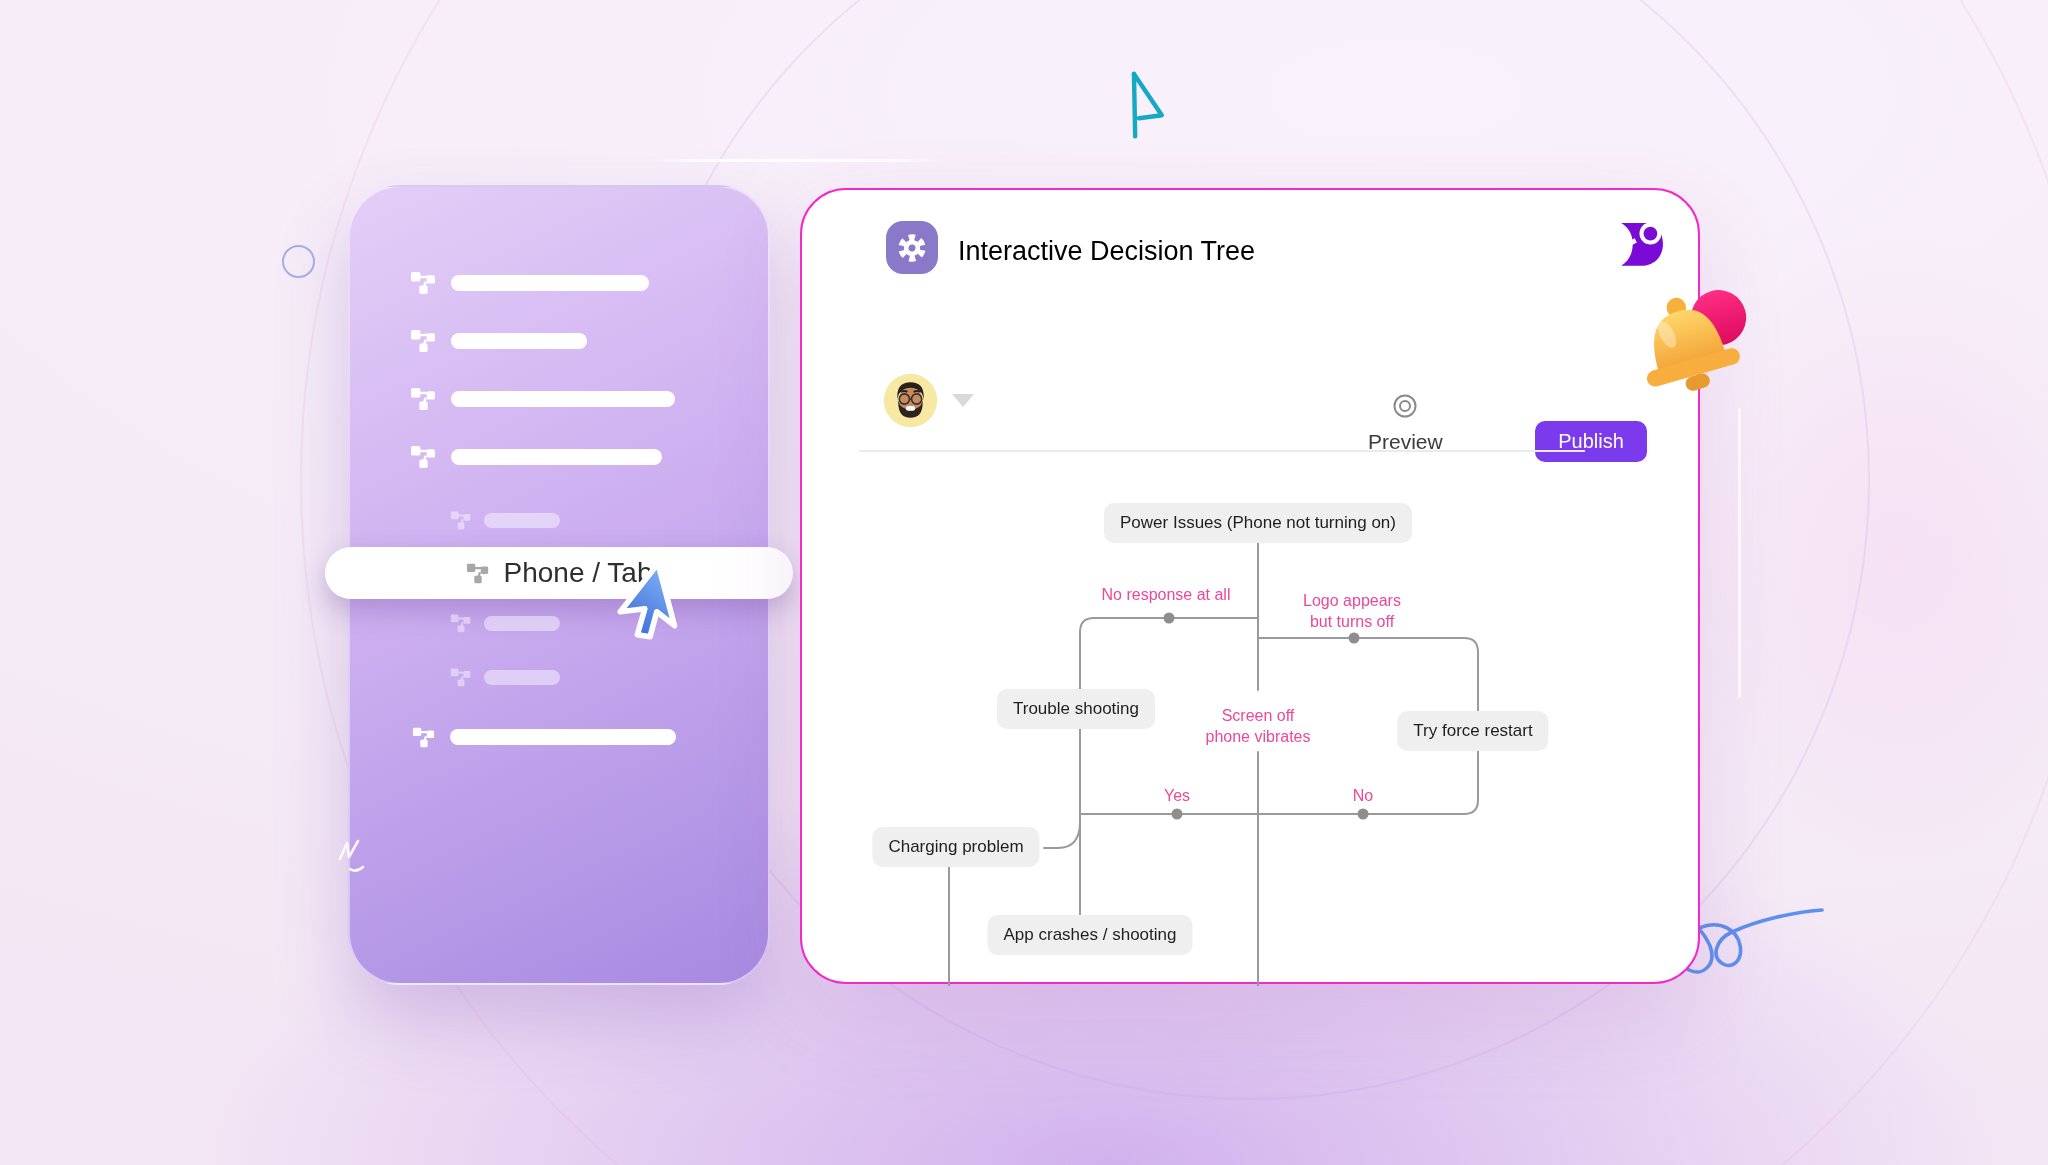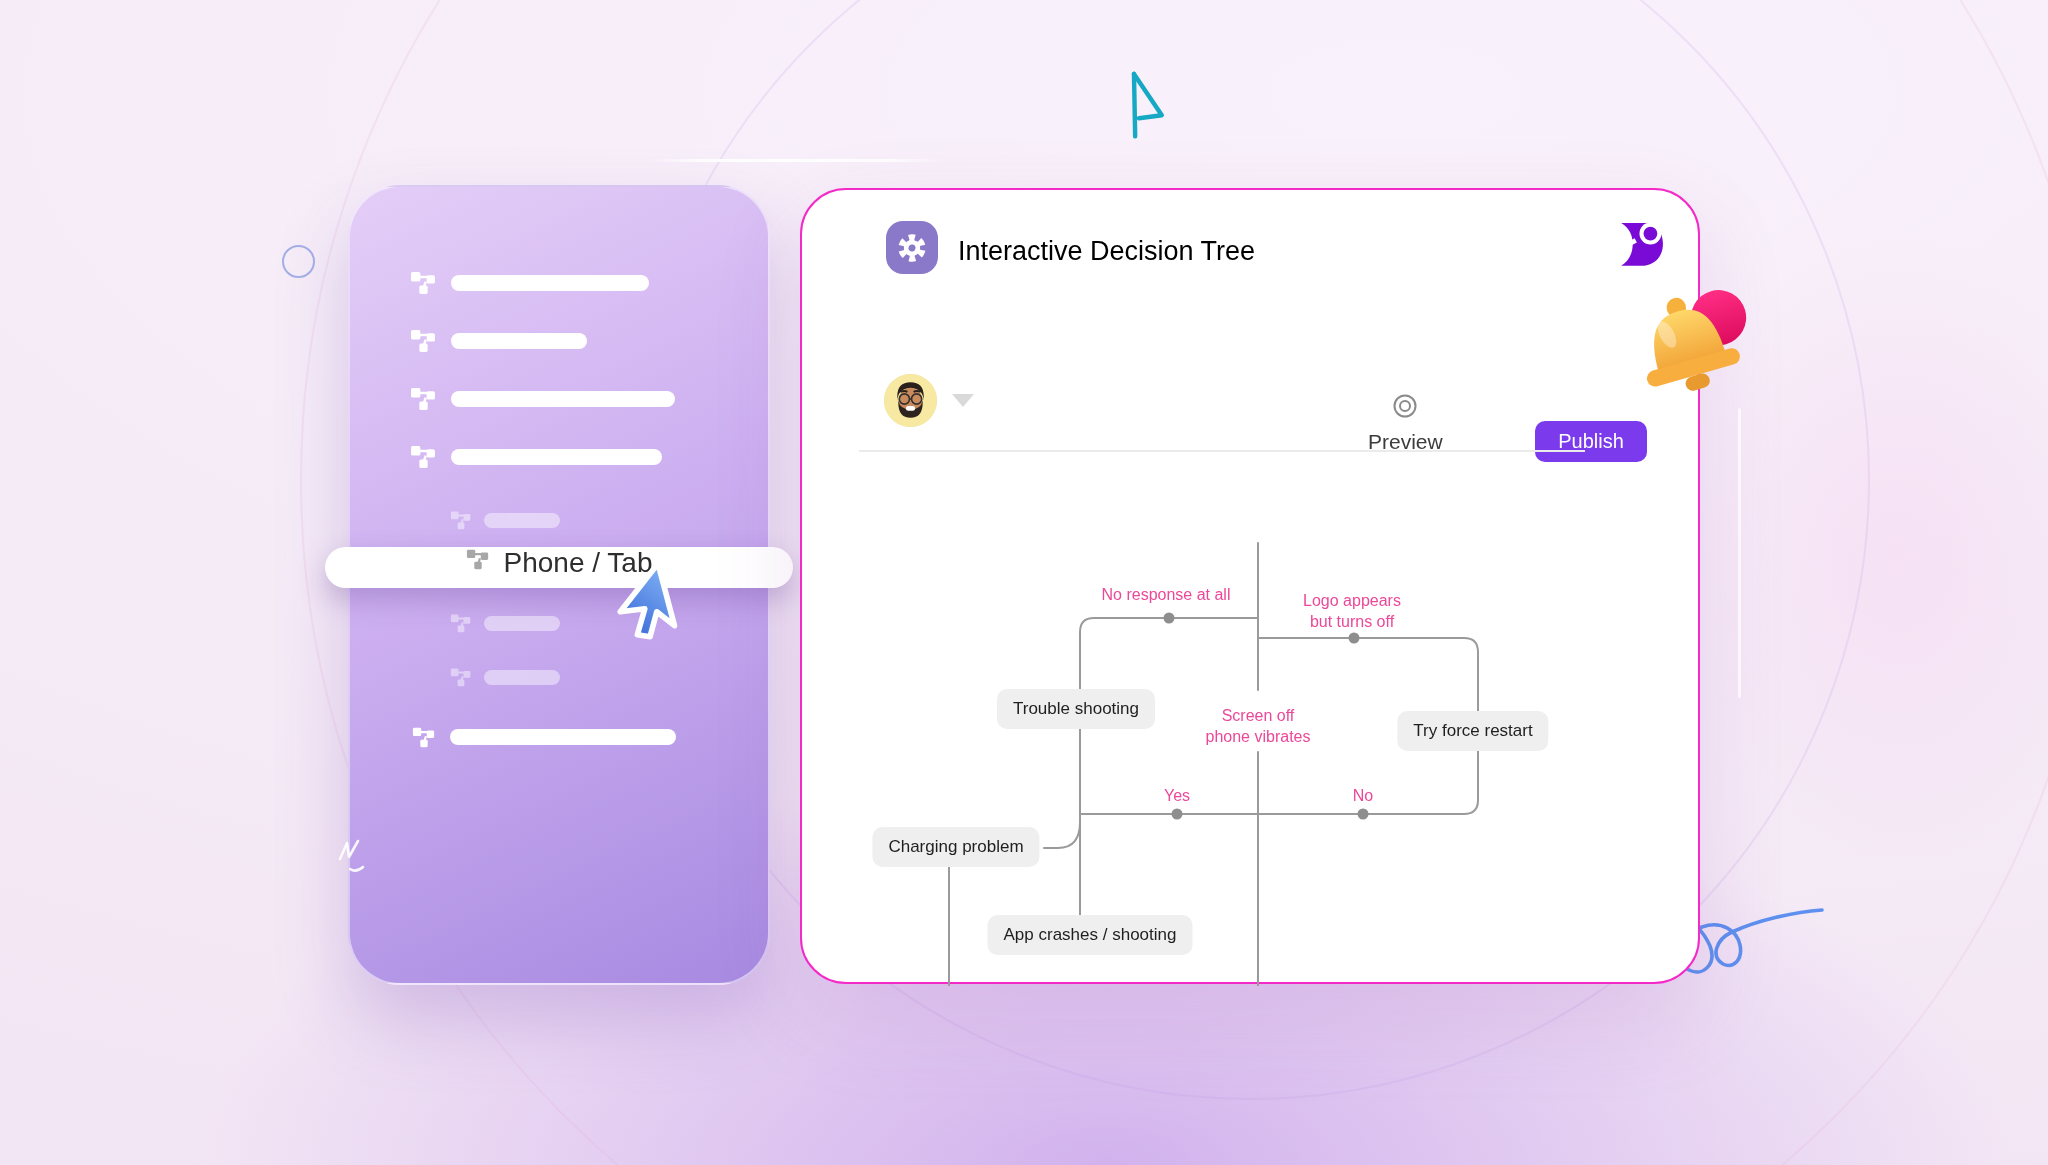--- a/index.html
+++ b/index.html
@@ -285,6 +285,7 @@
         </g>
       </svg>
 
+      <div class="fnode" style="left:456px;top:333px;">Power Issues (Phone not turning on)</div>
       <div class="fnode" style="left:274px;top:519px;">Trouble shooting</div>
       <div class="fnode" style="left:671px;top:541px;">Try force restart</div>
       <div class="fnode" style="left:154px;top:657px;">Charging problem</div>

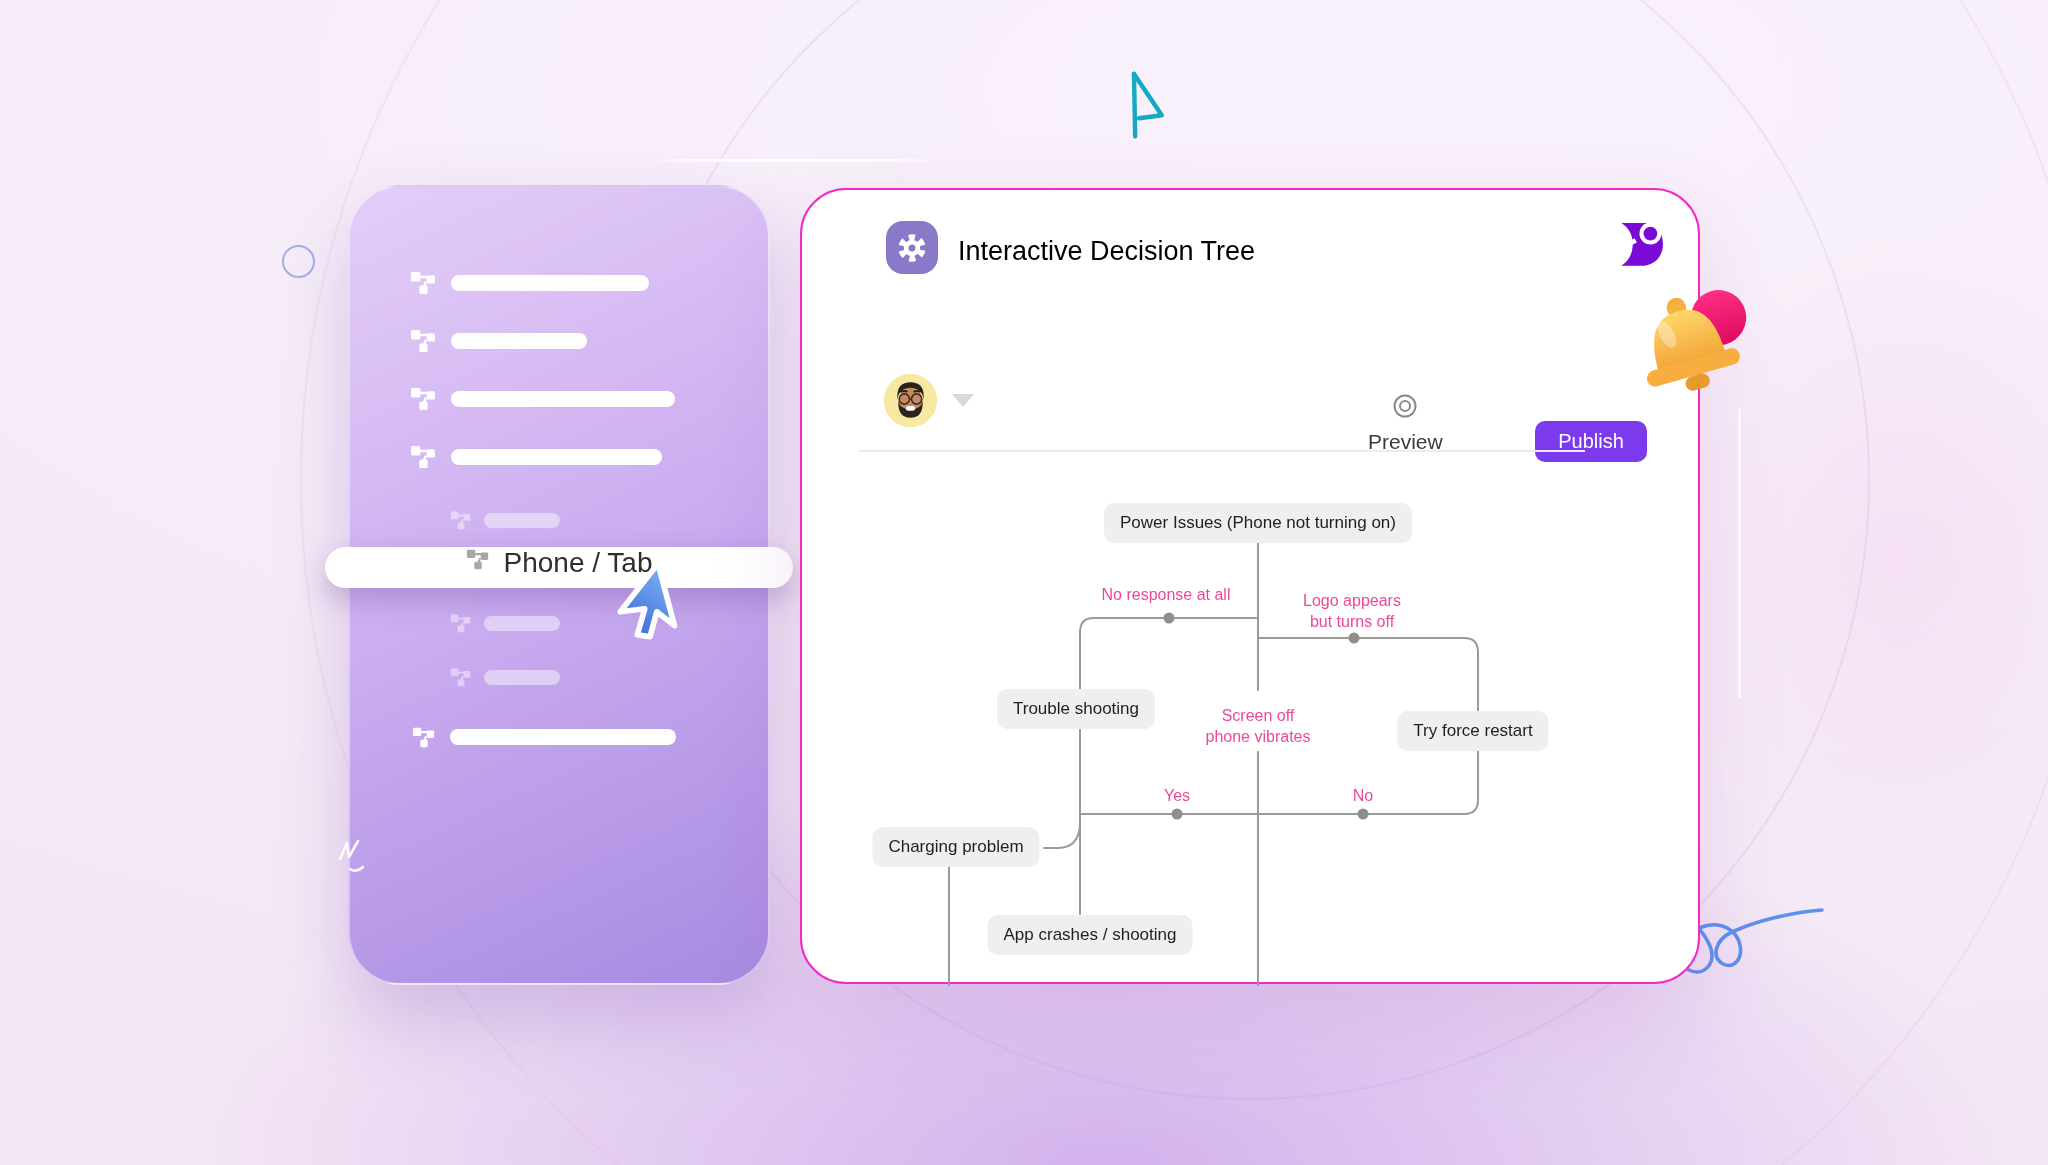--- a/index.html
+++ b/index.html
@@ -30,8 +30,8 @@
   .srow.faded{opacity:.45;}
   .tree-ico{display:inline-block;line-height:0;}
   .scribble{position:absolute;left:-18px;top:650px;}
-  .active-pill{position:absolute;left:-25px;top:360px;width:468px;height:41px;border-radius:27px;background:#fff;
-    box-shadow:0 12px 28px rgba(90,50,140,.28);display:flex;justify-content:center;gap:14px;color:#a7a7a7;}
+  .active-pill{position:absolute;left:-25px;top:360px;width:468px;height:52px;border-radius:27px;background:#fff;
+    box-shadow:0 12px 28px rgba(90,50,140,.28);display:flex;align-items:center;justify-content:center;gap:14px;color:#a7a7a7;}
   .active-pill .lbl{font-size:28px;color:#2e2e2e;}
   .blue-cursor{position:absolute;left:612px;top:568px;z-index:30;}
   

